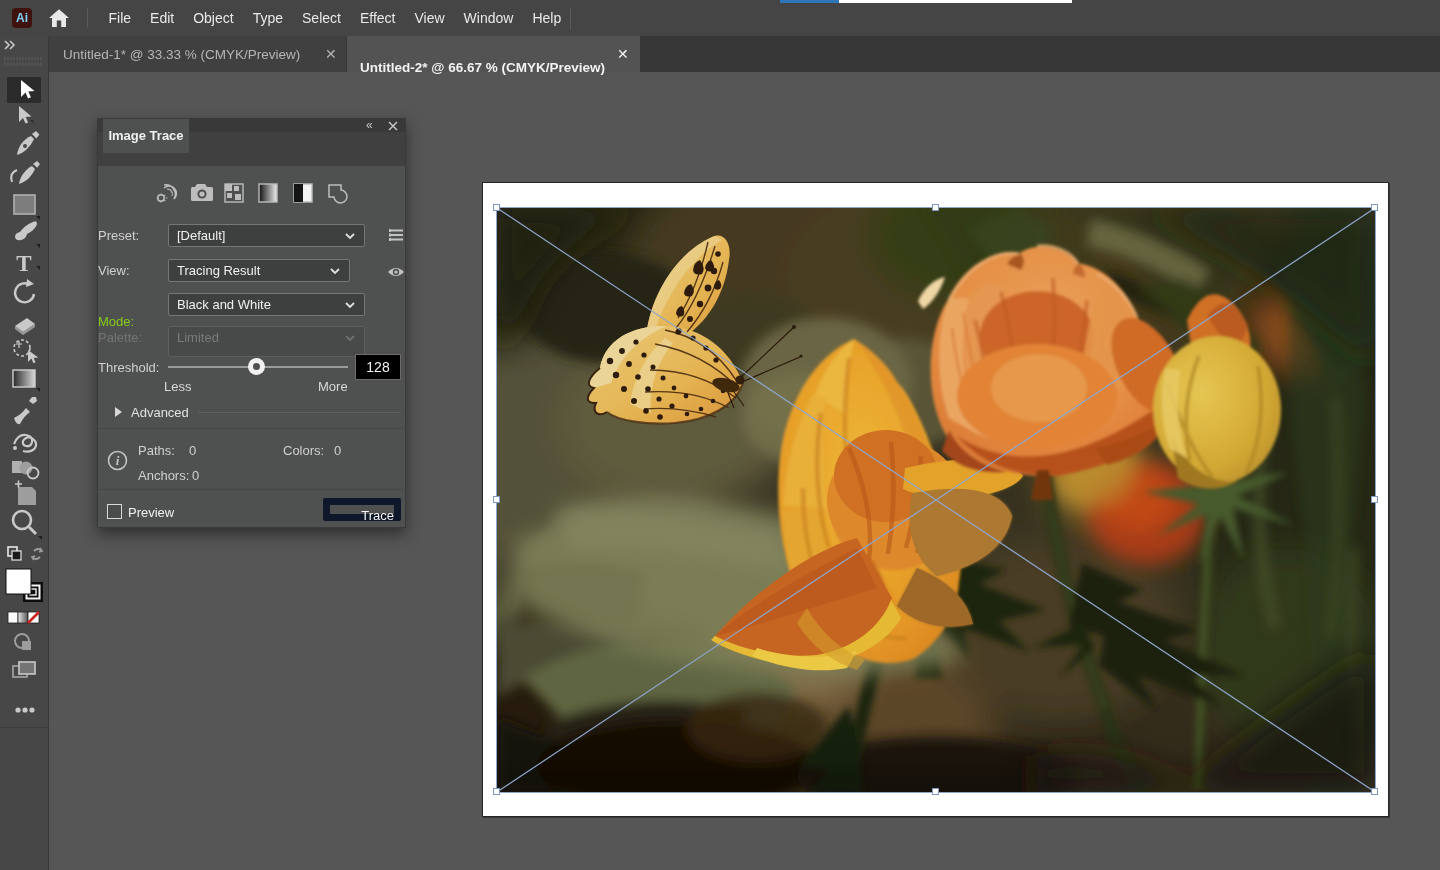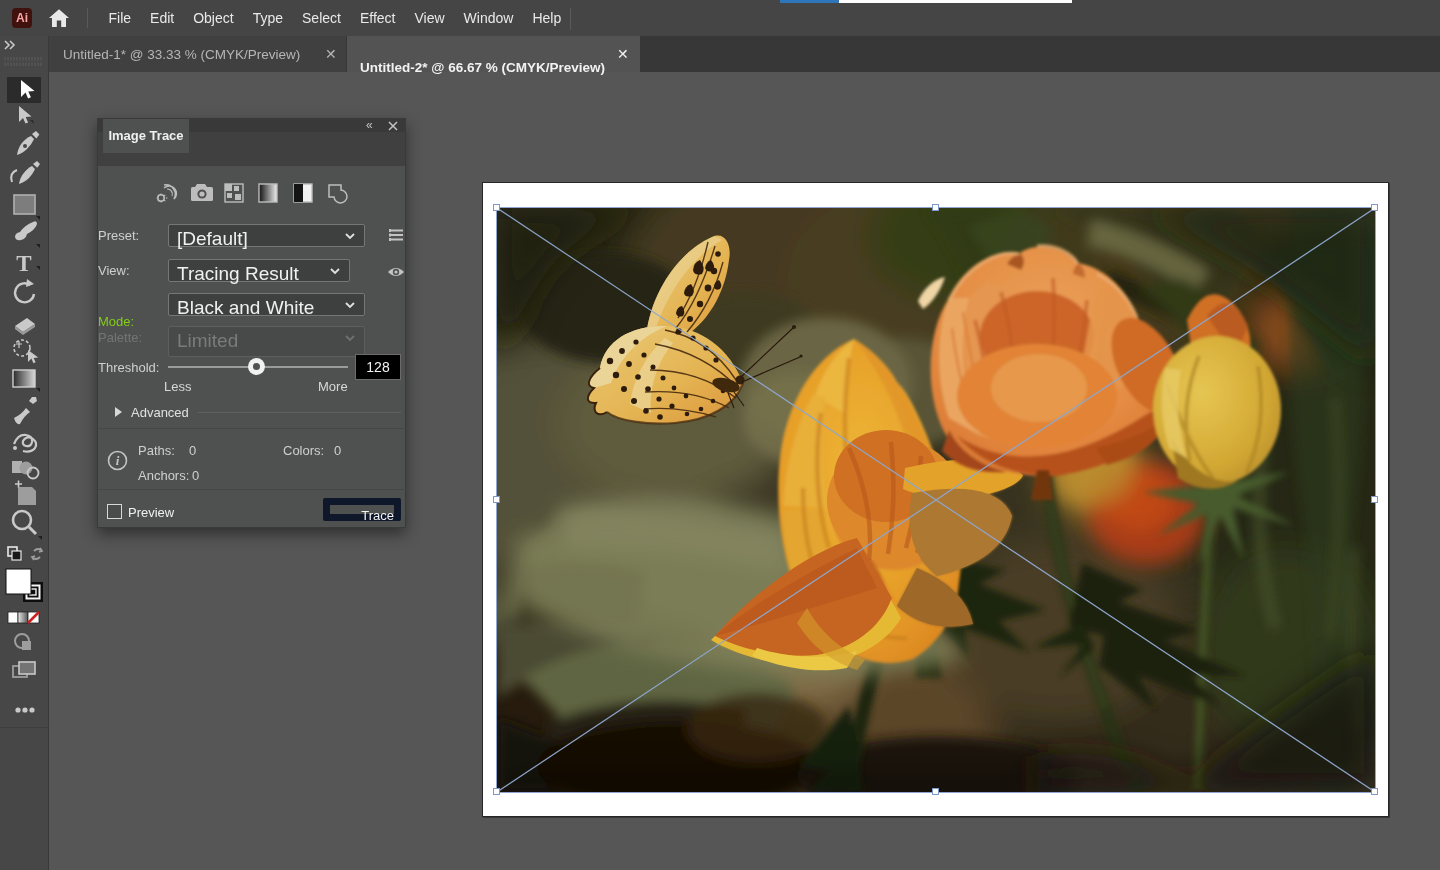--- a/index.html
+++ b/index.html
@@ -8,7 +8,7 @@
   .menubar { position:absolute; left:0; top:0; width:1440px; height:36px; background:#454545; }
   .menu-items { position:absolute; left:99px; top:0; height:36px; display:flex; align-items:center; gap:0; }
   .menu-items span { color:#e9e9e9; font-size:14px; padding:0 9.5px; }
-  .ai-logo { position:absolute; left:12px; top:8px; width:20px; height:20px; background:#3f120e; border-radius:4px; color:#fca5a5; font-weight:bold; font-size:12px; text-align:center; line-height:20px; }
+  .ai-logo { position:absolute; left:12px; top:8px; width:20px; height:20px; background:#3f120e; border-radius:4px; color:#7dd3fc; font-weight:bold; font-size:12px; text-align:center; line-height:20px; }
   .home { position:absolute; left:47px; top:6px; width:24px; height:24px; }
   .msep { position:absolute; left:87px; top:8px; width:1px; height:20px; background:#5a5a5a; }
   .topstrip-blue { position:absolute; left:780px; top:0; width:59px; height:3px; background:#2e76b9; }

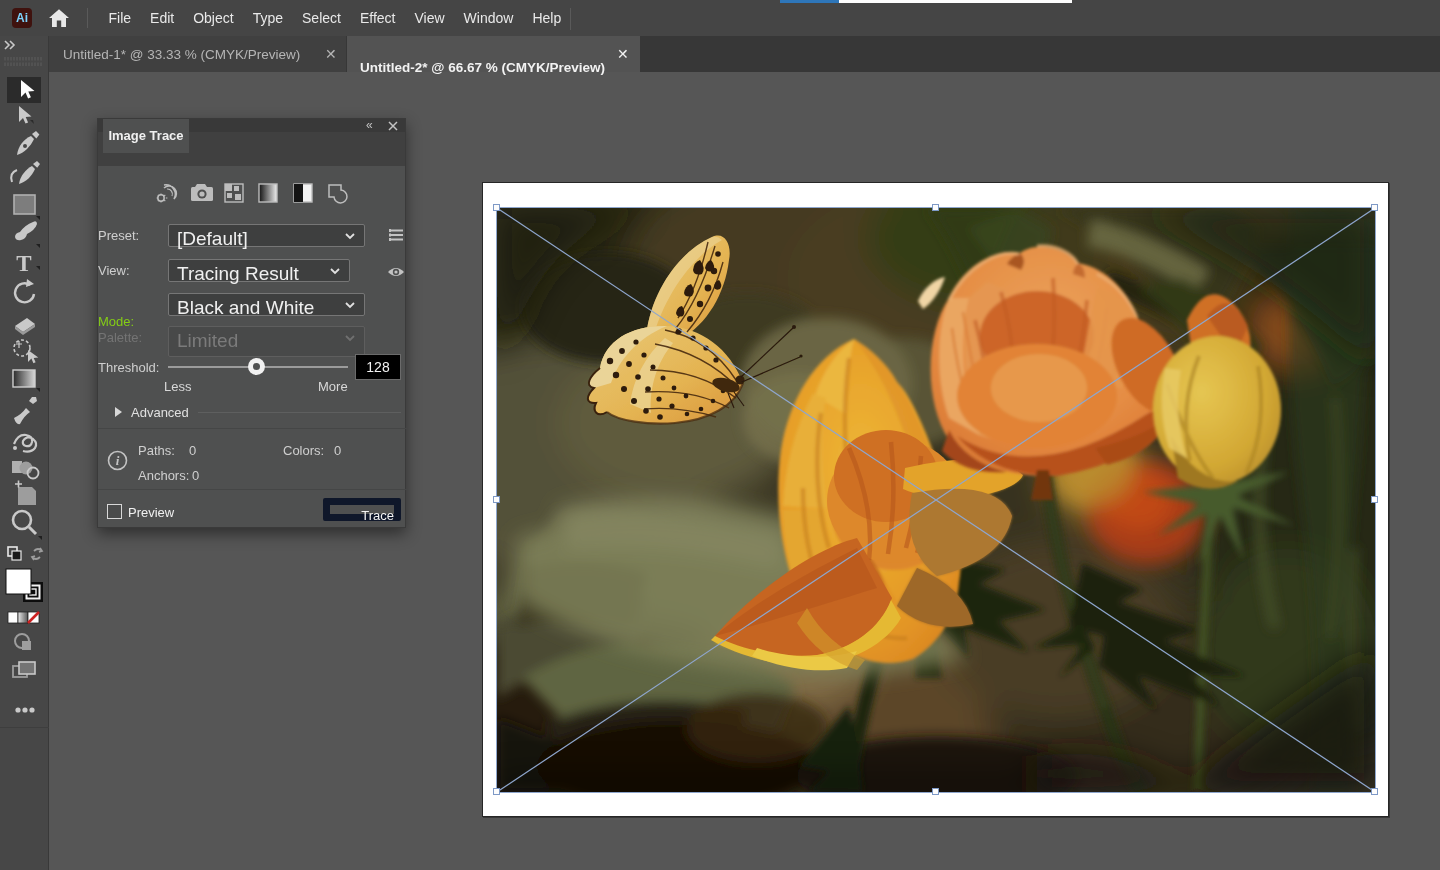--- a/index.html
+++ b/index.html
@@ -33,7 +33,7 @@
   .ptabrow { position:absolute; left:0; top:13px; width:100%; height:34px; background:#404040; }
   .ptab { position:absolute; left:5px; top:0; width:86px; height:34px; background:#4f5050; color:#f0f0f0; font-size:13px; font-weight:bold; line-height:34px; text-align:center; }
   .prow { position:absolute; color:#d6d6d6; font-size:13px; }
-  .dd { position:absolute; background:#3e3f3f; border:1px solid #767676; border-radius:2px; color:#f0f0f0; font-size:19px;text-align:center; }
+  .dd { position:absolute; background:#3e3f3f; border:1px solid #767676; border-radius:2px; color:#f0f0f0; font-size:13px;text-align:center; }
   .dd .t { position:absolute; left:8px; top:3px; }
   .dd .chev { position:absolute; right:8px; top:4px; }
   .lbl-r { position:absolute; text-align:left; }

